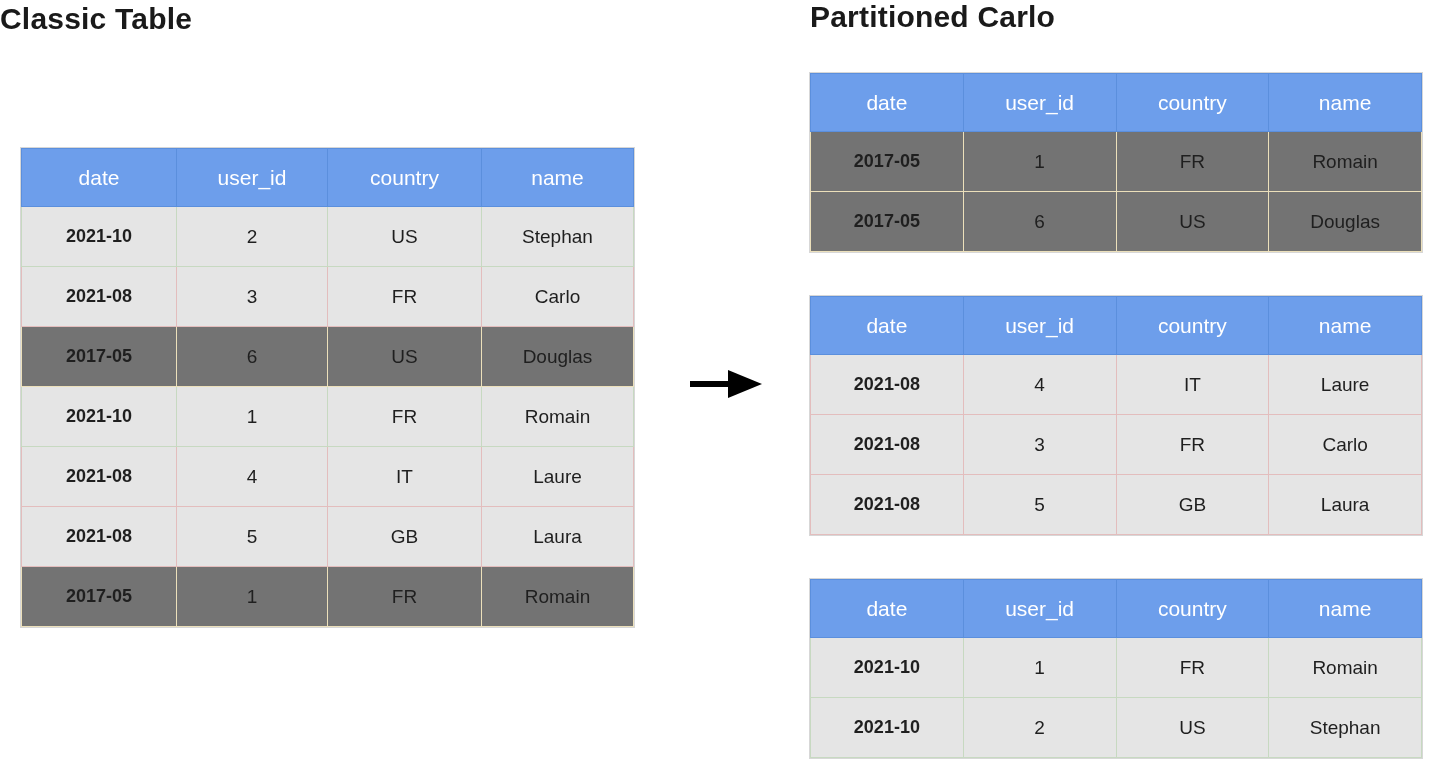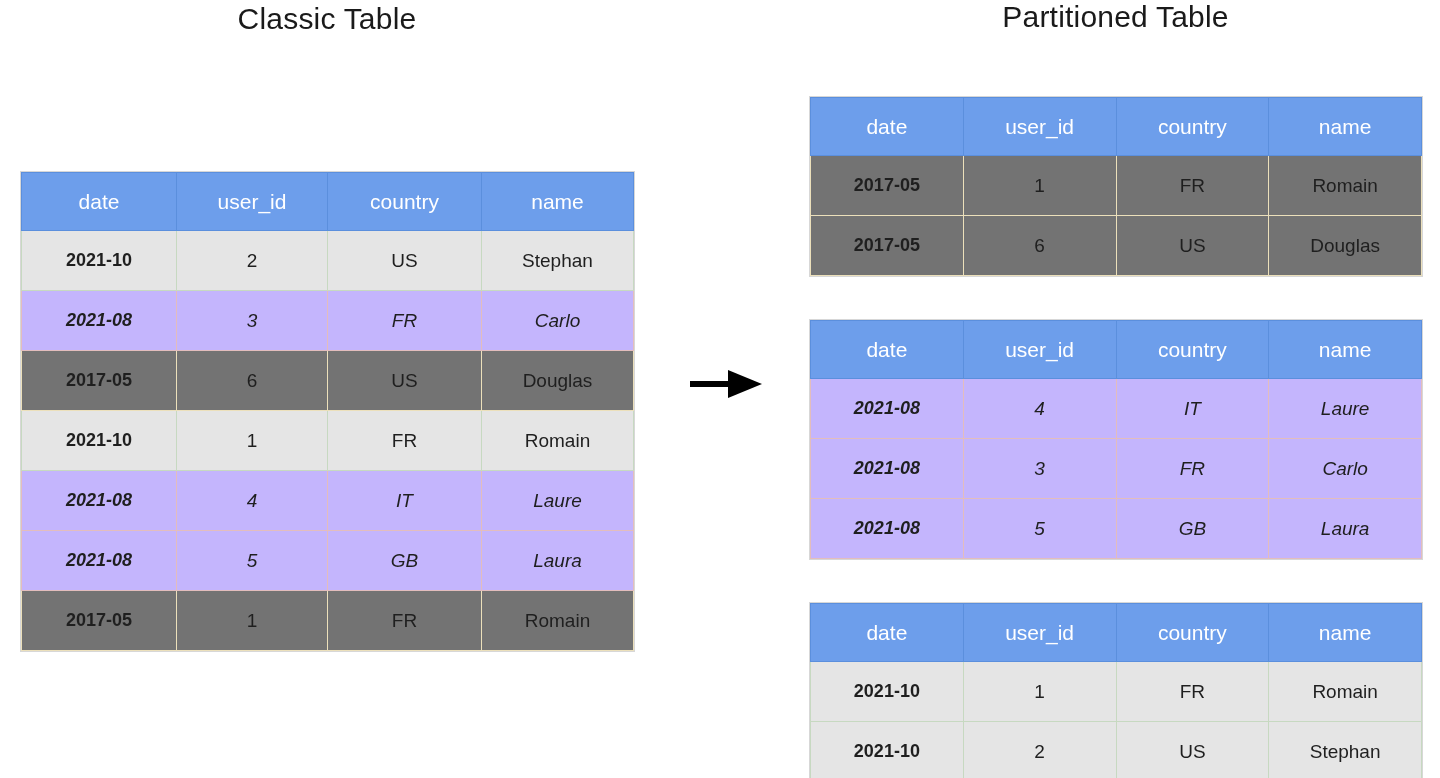--- a/index.html
+++ b/index.html
@@ -18,11 +18,10 @@
   .title {
     position: absolute;
     font-size: 30px;
-    font-weight: 400;
+    font-weight: 700;
     color: #1a1a1a;
     letter-spacing: 0.2px;
     white-space: nowrap;
-    text-align: center;
   }
   #title-classic {
     left: 0;

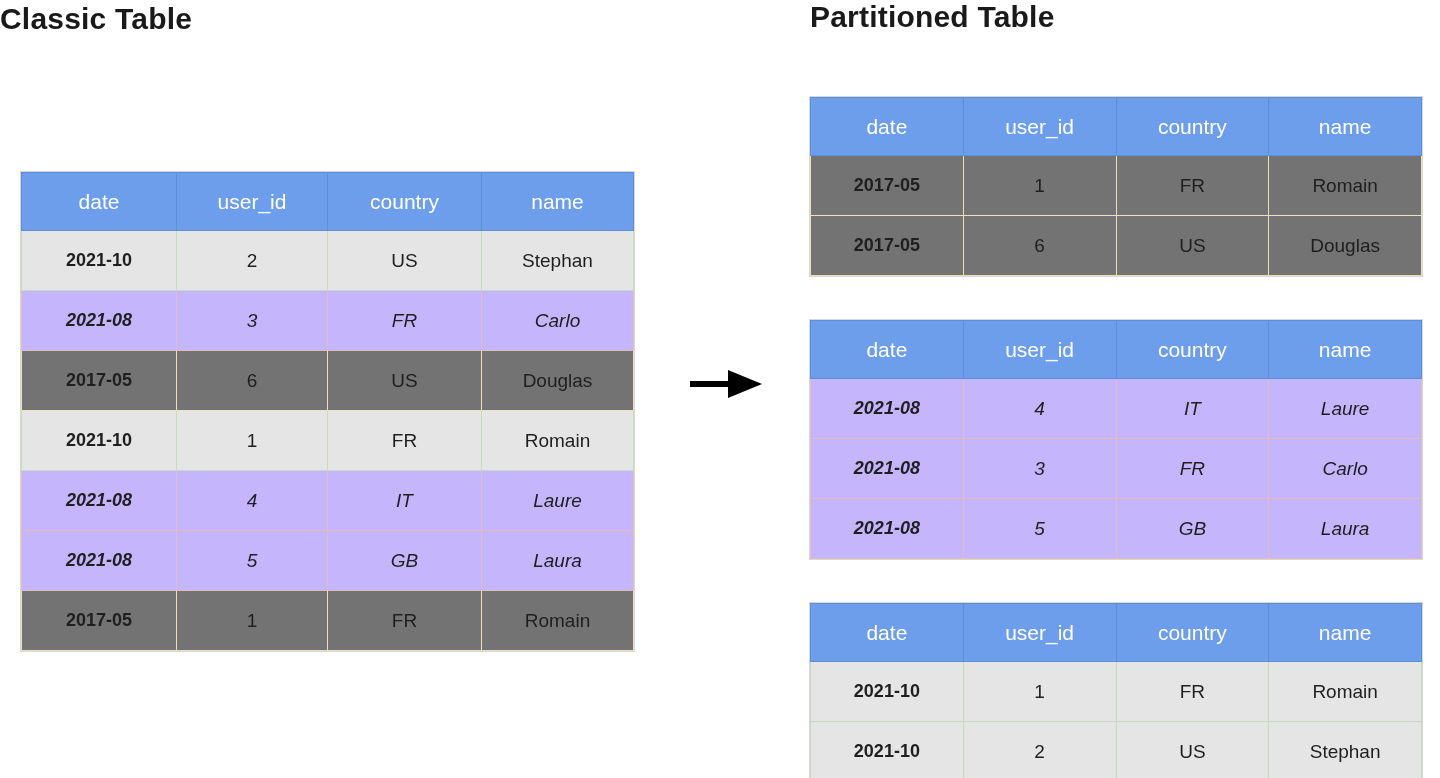--- a/index.html
+++ b/index.html
@@ -107,7 +107,7 @@
 
 <div class="title" id="title-classic">Classic Table</div>
 
-<div class="title" id="title-partitioned">Partitioned Table</div>
+<div class="title" id="title-partitioned">Partitioned Carlo</div>
 
 <table class="tbl" id="classic-table">
   <colgroup>

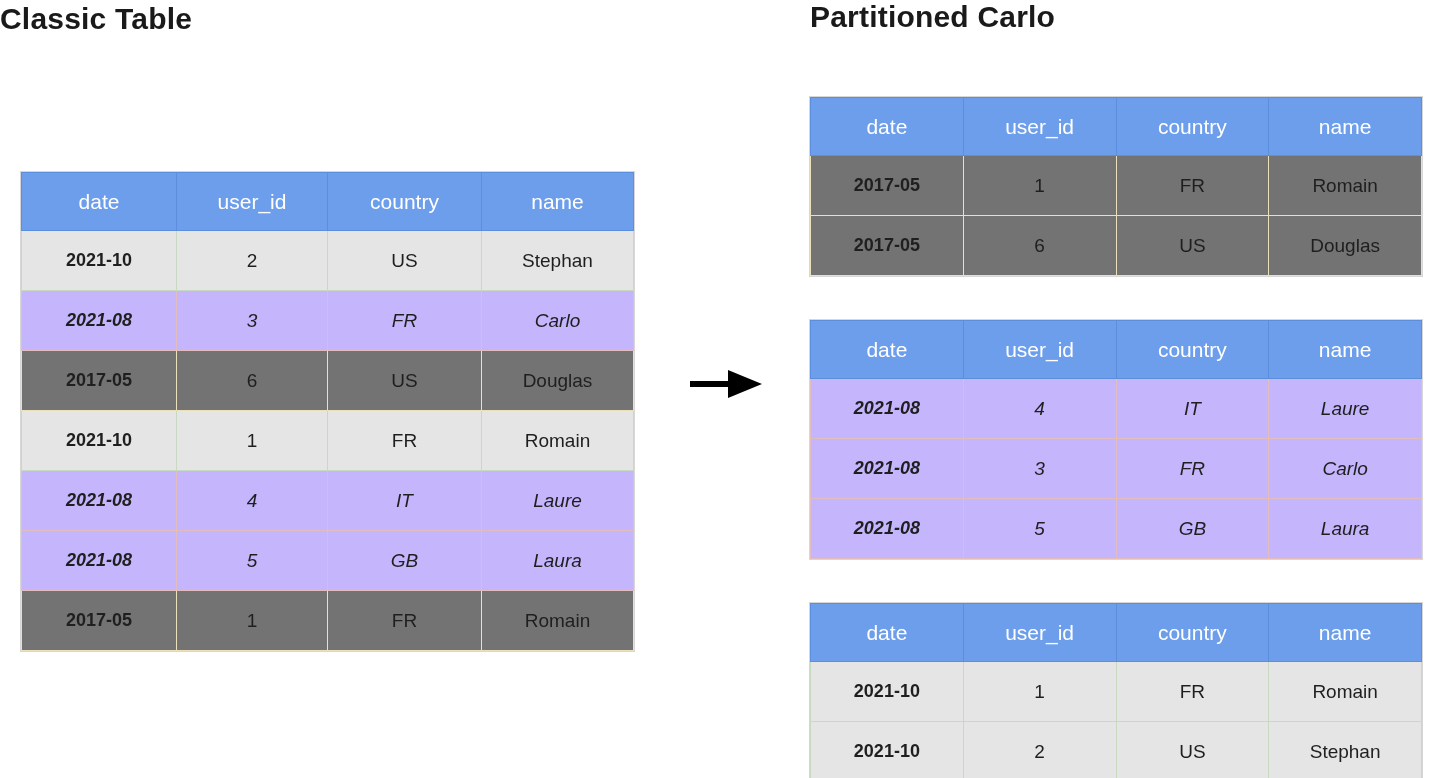--- a/index.html
+++ b/index.html
@@ -40,7 +40,6 @@
     border-collapse: collapse;
     table-layout: fixed;
     box-shadow: 0 0 0 1px rgba(140,140,140,0.35);
-    margin-top: 24px;
   }
   .tbl th, .tbl td {
     border: 1px solid #cfcfcf;

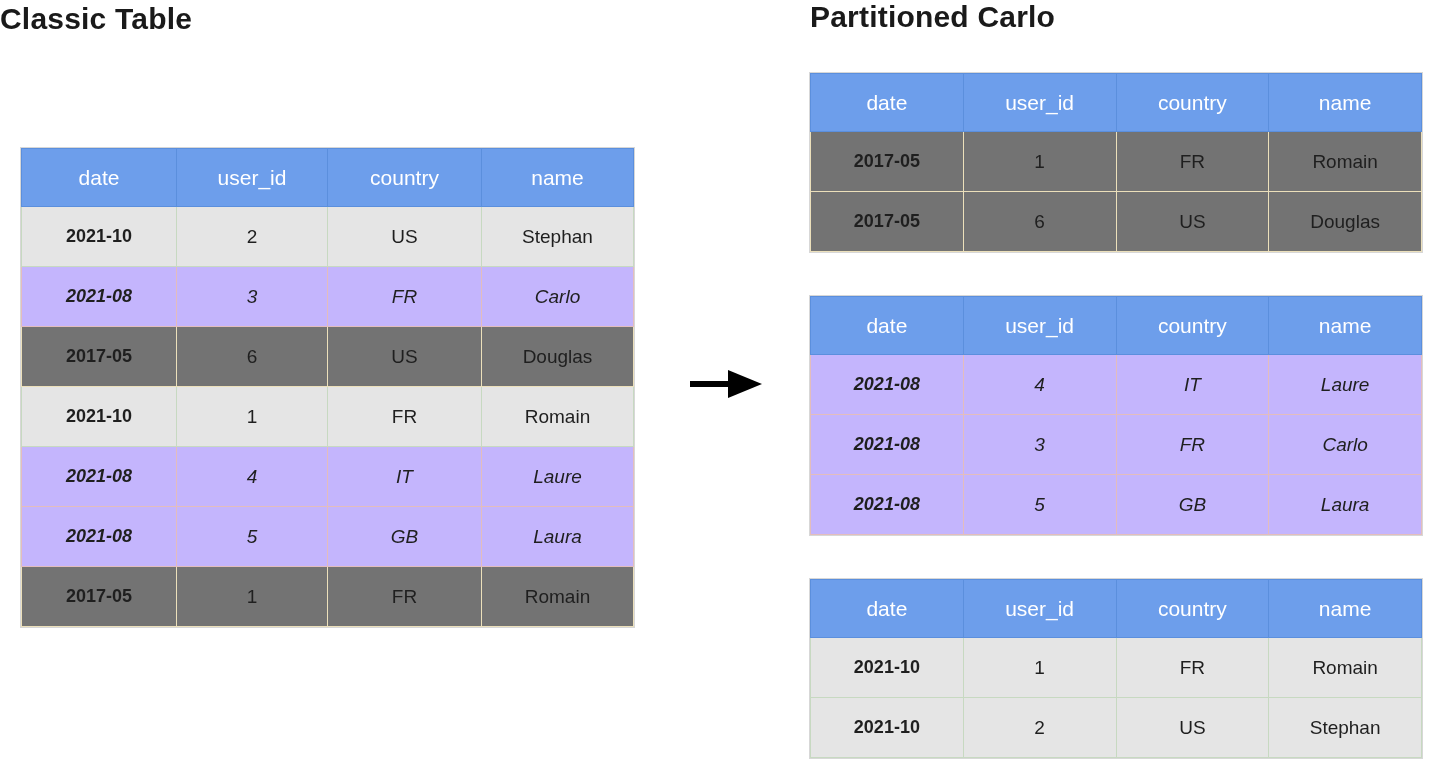--- a/index.html
+++ b/index.html
@@ -68,7 +68,7 @@
 
   
   .r-green  td { background: #e5e5e5; border-color: #c7d9c1; }
-  .r-pink   td { background: #c4b5fd; border-color: #e3bdbd; font-style: italic; }
+  .r-pink   td { background: #e5e5e5; border-color: #e3bdbd; }
   .r-yellow td { background: #737373; border-color: #ece0bb; }
 
   

